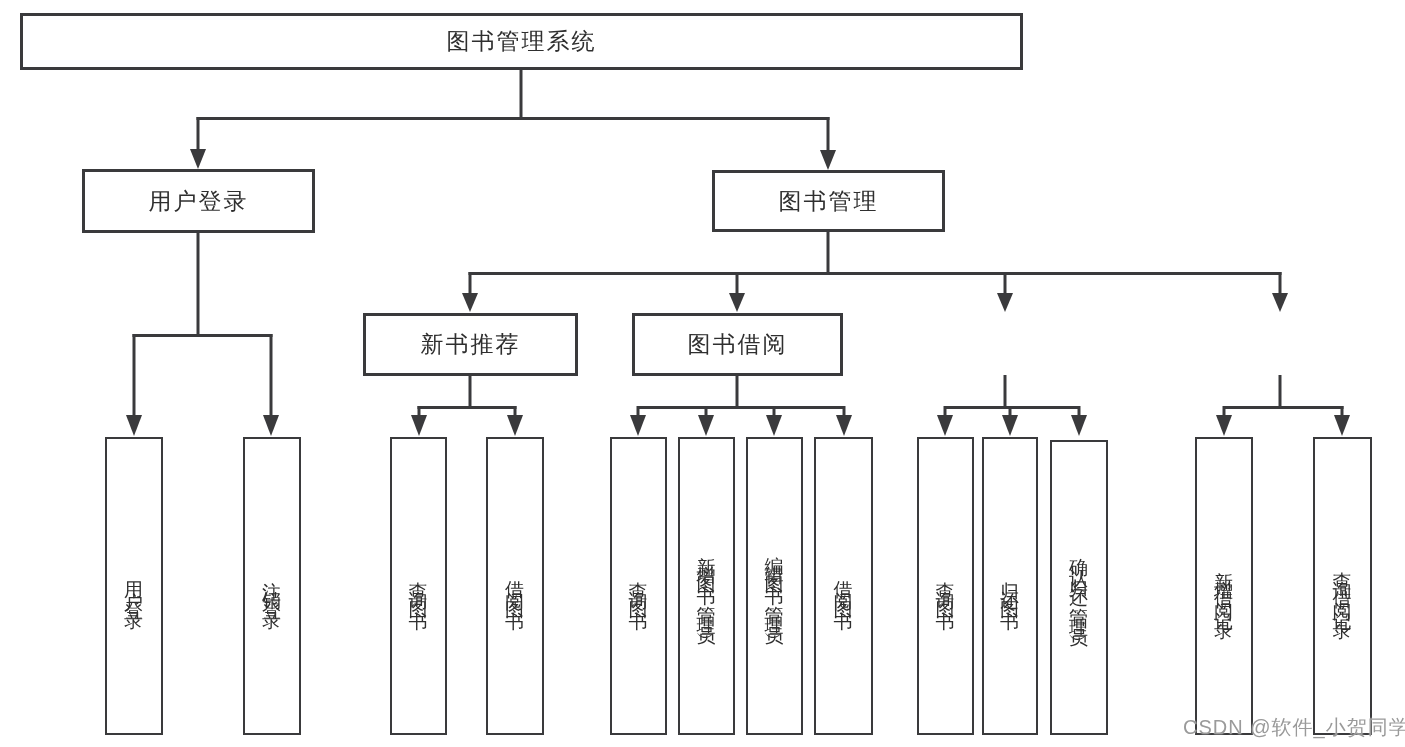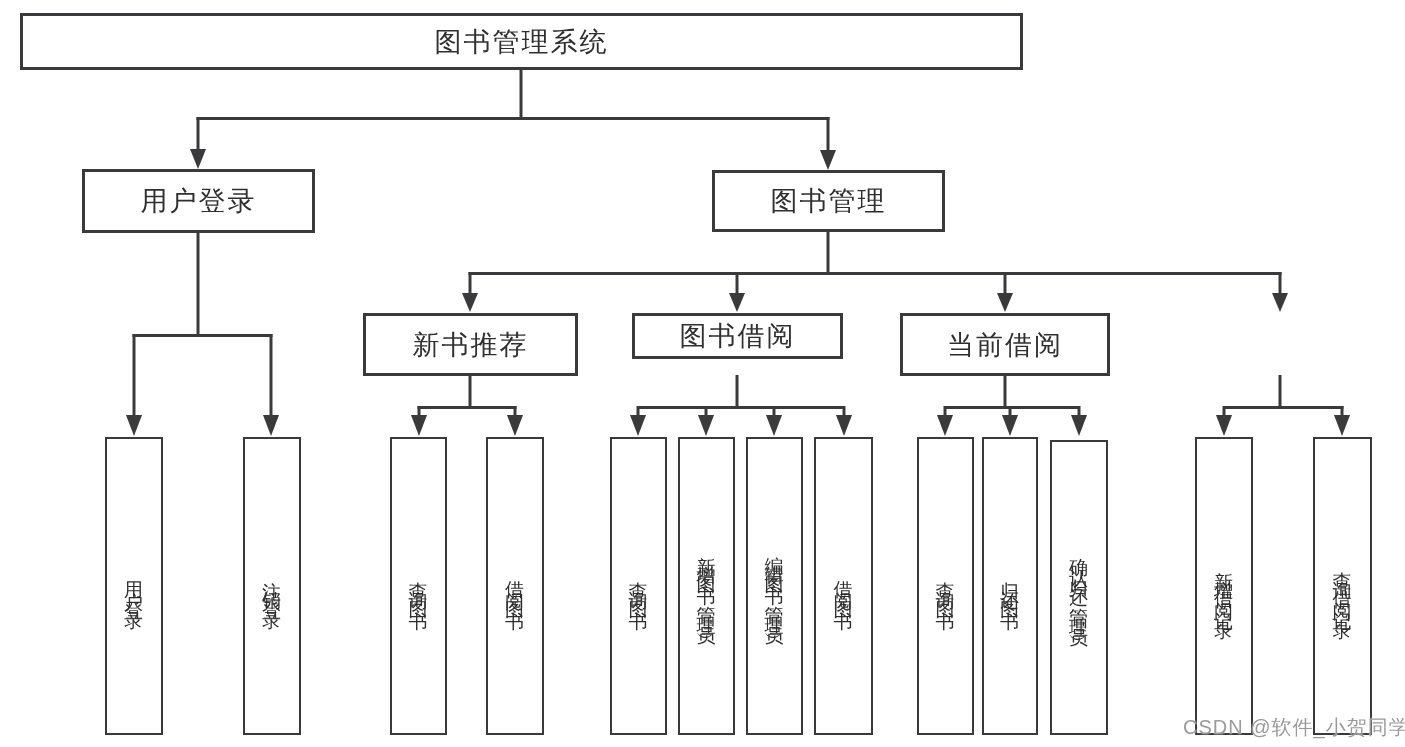--- a/index.html
+++ b/index.html
@@ -15,7 +15,7 @@
     border:3px solid #3a3a3c;display:flex;align-items:center;justify-content:center;
     color:#2f2f2f;z-index:2;
   }
-  .hnode span{font-size:27px;letter-spacing:2px;white-space:nowrap;}
+  .hnode span{font-size:23px;letter-spacing:2px;white-space:nowrap;}
   .leaf{border-width:2.5px;}
   .leaf span{
     writing-mode:vertical-rl;text-orientation:mixed;

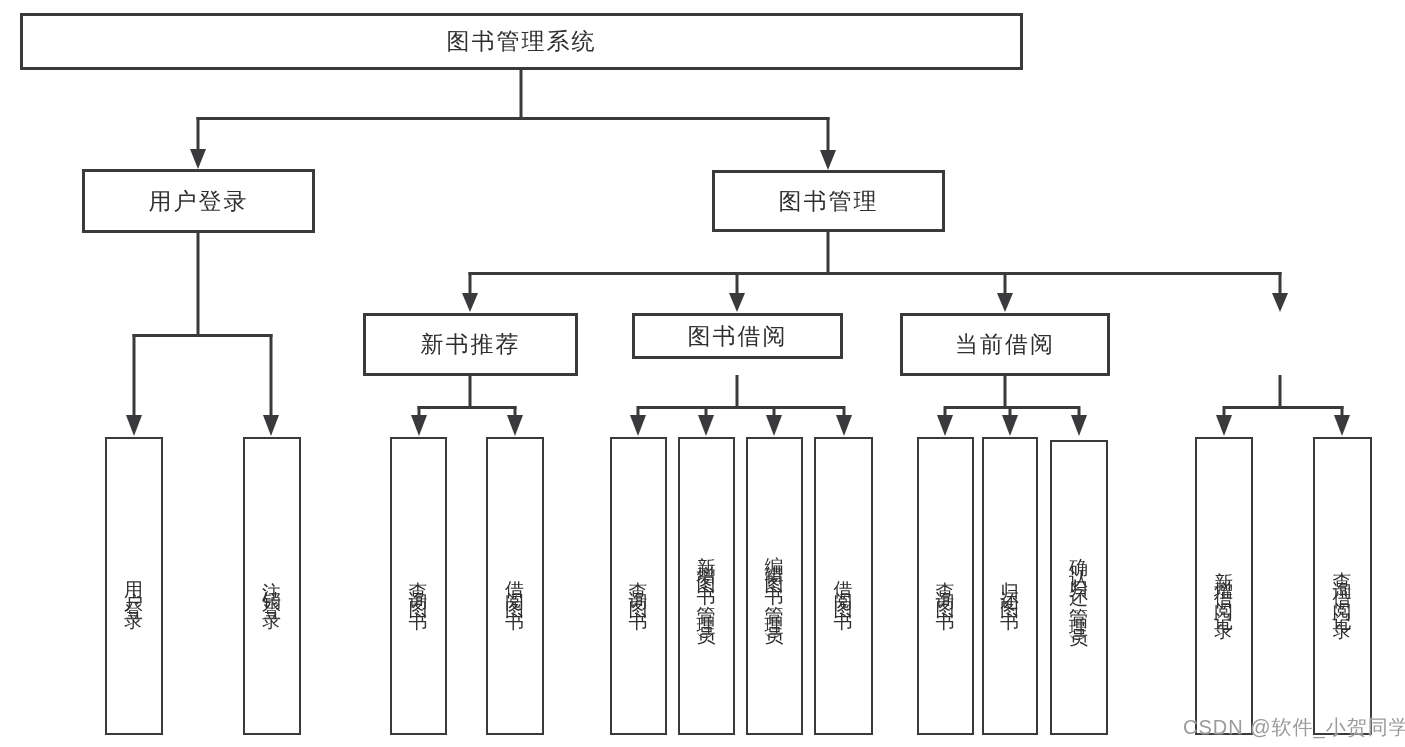--- a/index.html
+++ b/index.html
@@ -122,7 +122,7 @@
   <div class="node hnode" style="left:363px;top:313px;width:215px;height:63px">
     <span>新书推荐</span>
   </div>
-  <div class="node hnode" style="left:632px;top:313px;width:211px;height:46px">
+  <div class="node hnode" style="left:632px;top:313px;width:211px;height:63px">
     <span>图书借阅</span>
   </div>
   <div class="node hnode" style="left:900px;top:313px;width:210px;height:63px">

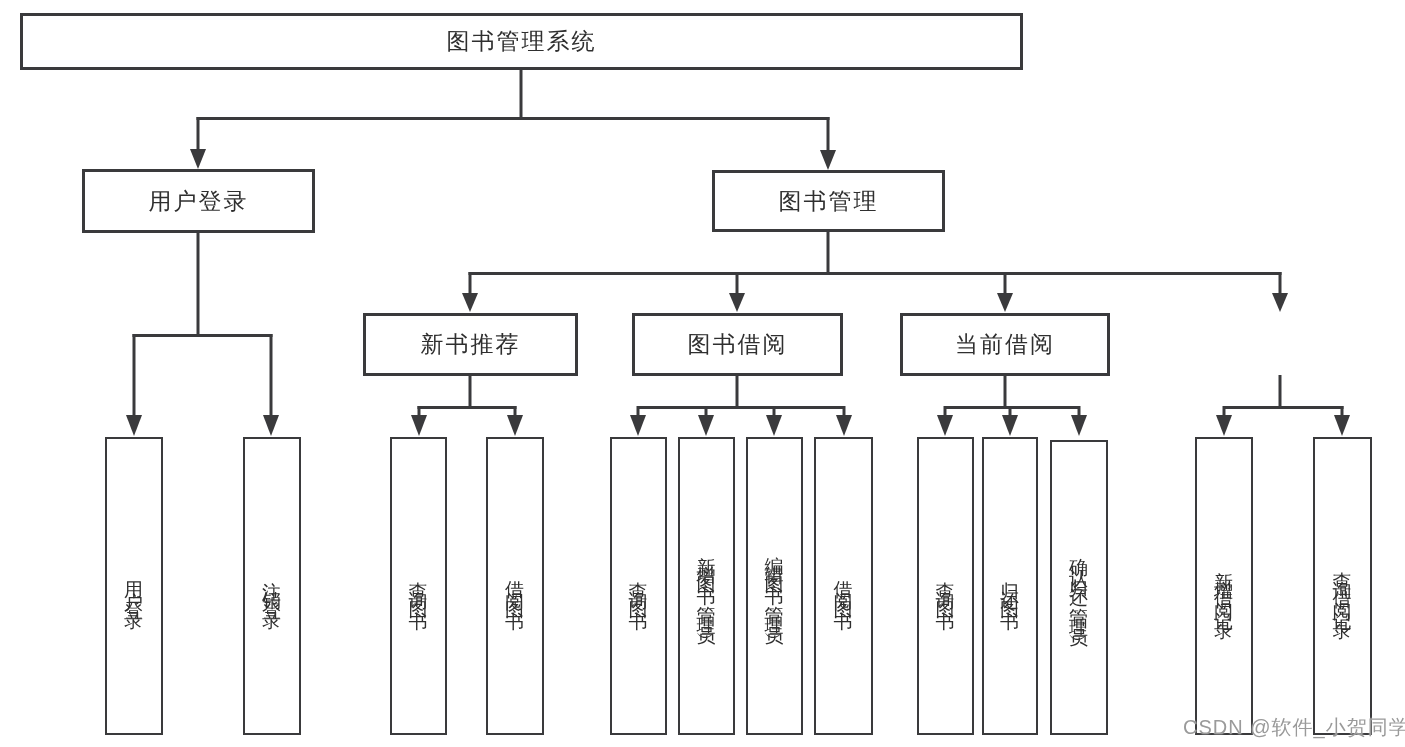--- a/index.html
+++ b/index.html
@@ -125,9 +125,6 @@
   <div class="node hnode" style="left:632px;top:313px;width:211px;height:63px">
     <span>图书借阅</span>
   </div>
-  <div class="node hnode" style="left:900px;top:313px;width:210px;height:63px">
-    <span>当前借阅</span>
-  </div>
 
   <div class="node leaf" style="left:105px;top:437px;width:58px;height:298px">
     <span>用户登录</span>

